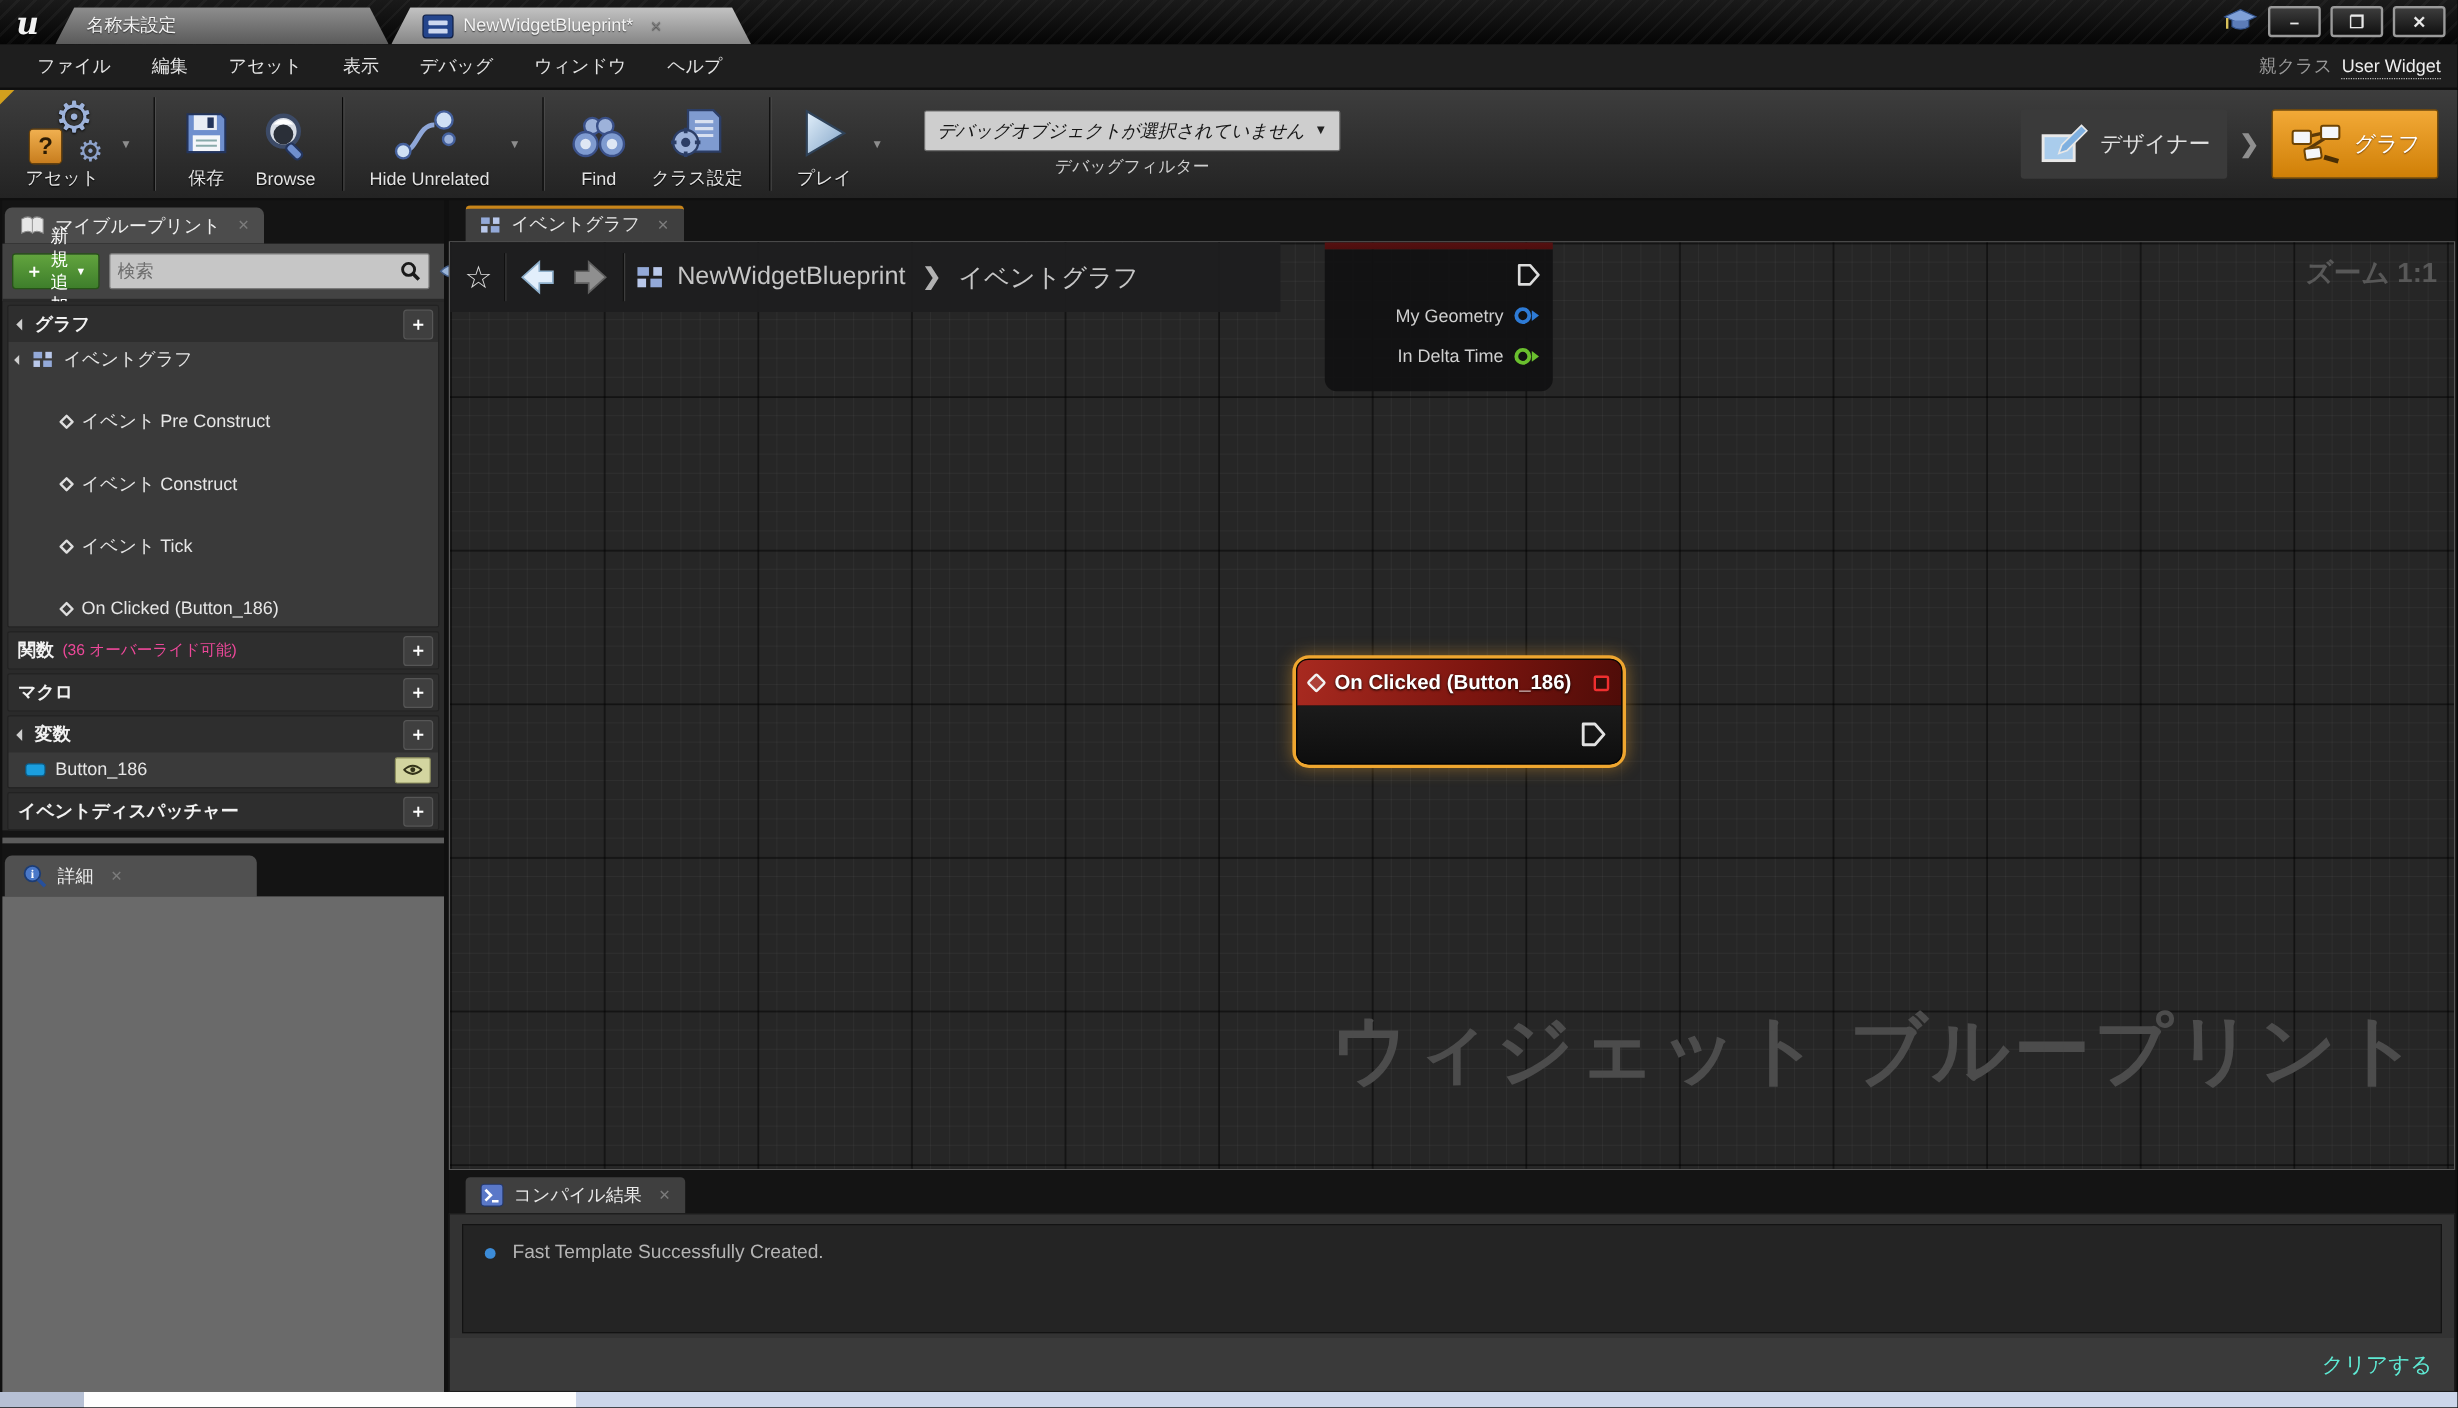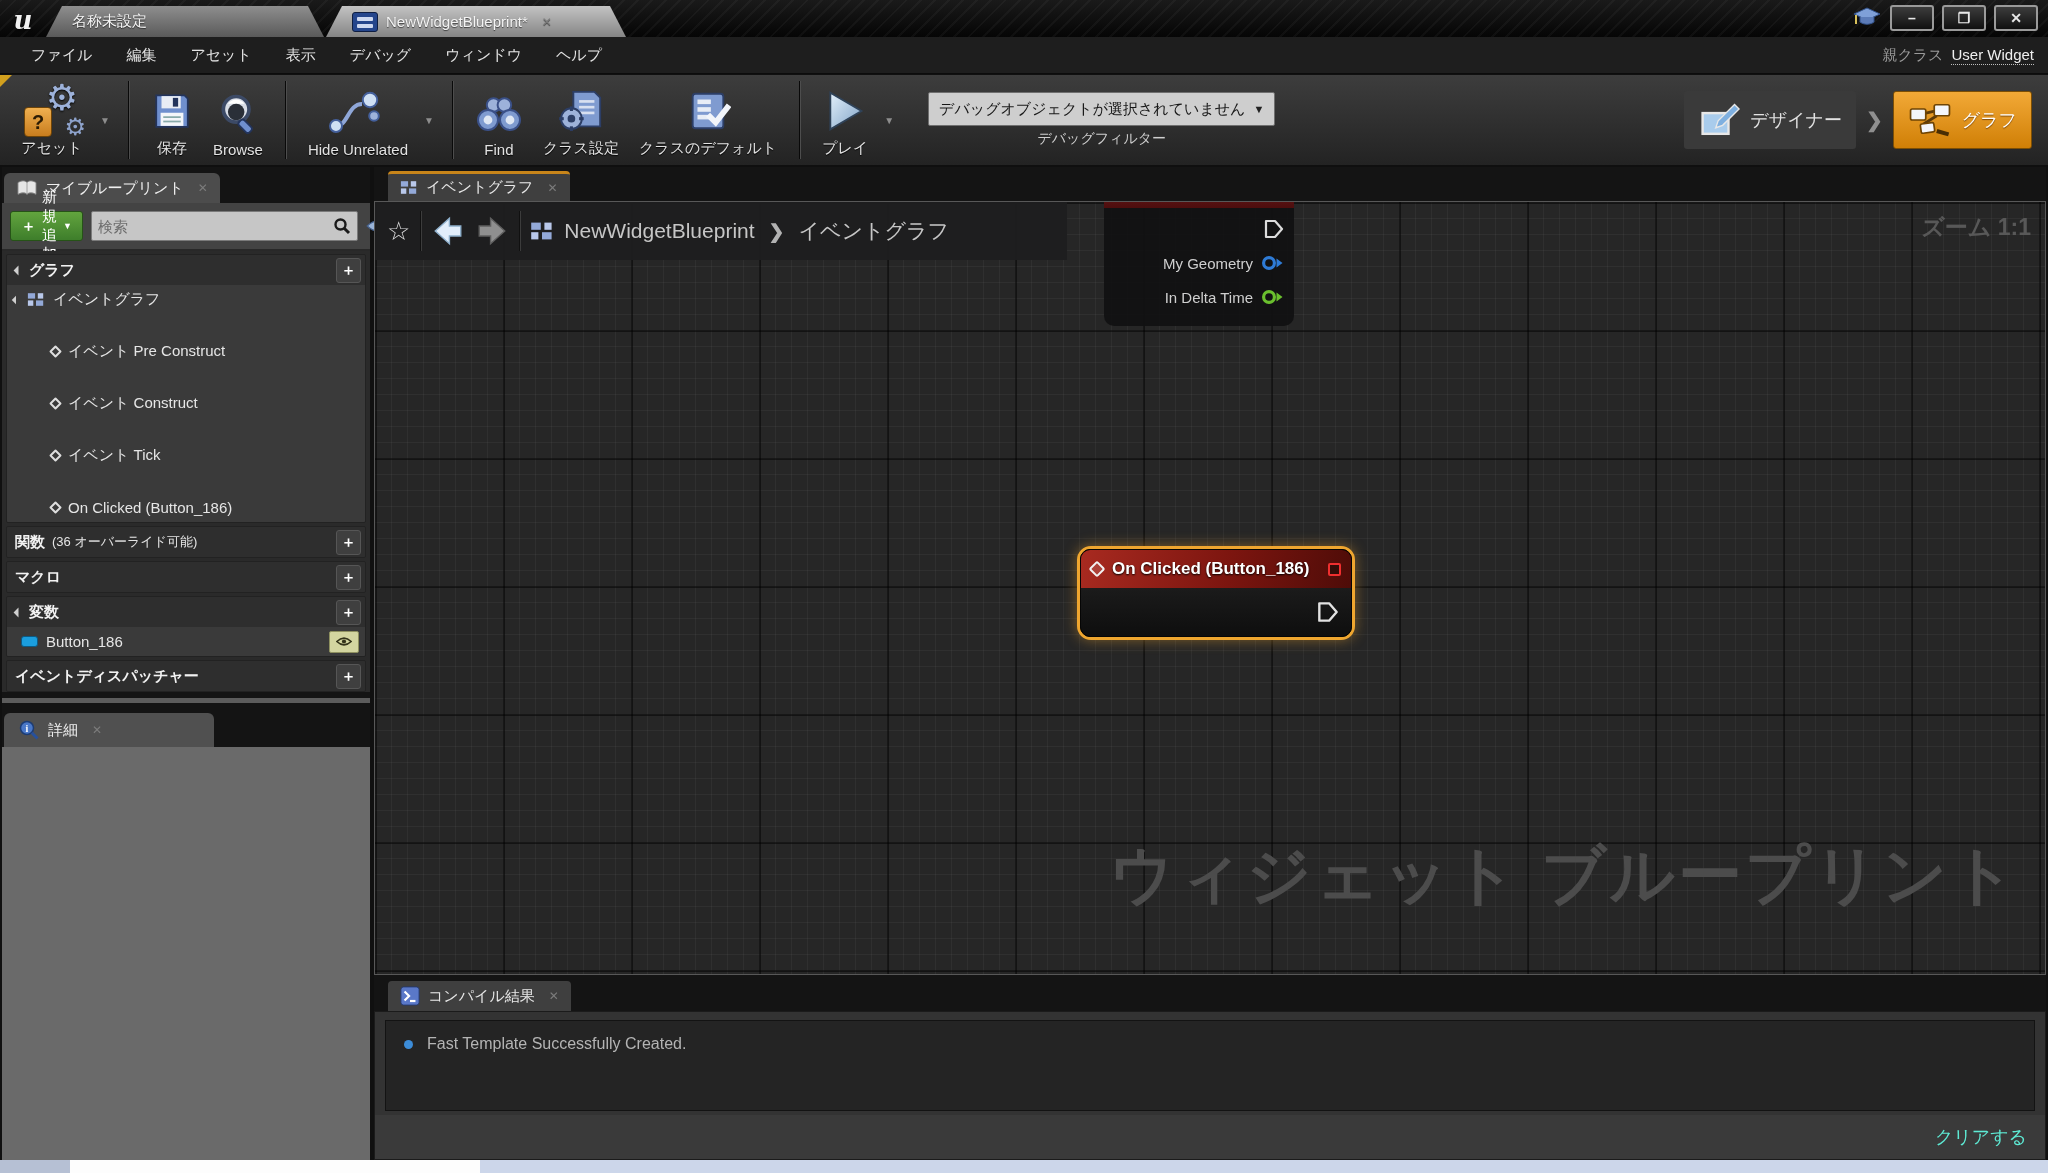--- a/index.html
+++ b/index.html
@@ -53,7 +53,7 @@
     font-weight:bold; font-size:20px; display:flex; align-items:center; justify-content:center; }
   .debuggroup { display:flex; flex-direction:column; align-items:center; justify-content:center; gap:4px; padding:0 18px; }
   .debugselect { height:30px; min-width:330px; background:#cecece; border:1px solid #6f6f6f; border-radius:2px;
-    display:flex; align-items:center; gap:8px; padding:16px 10px; color:#161616; font-size:15px; }
+    display:flex; align-items:center; gap:8px; padding:16px 10px; color:#161616; font-size:15px;font-style:italic; }
   .debugselect .dcaret { font-size:11px; color:#222; }
   .debuglabel { color:#cfcfcf; font-size:14px; }
   .modecluster { margin-left:auto; display:flex; align-items:center; gap:10px; padding-right:16px; }

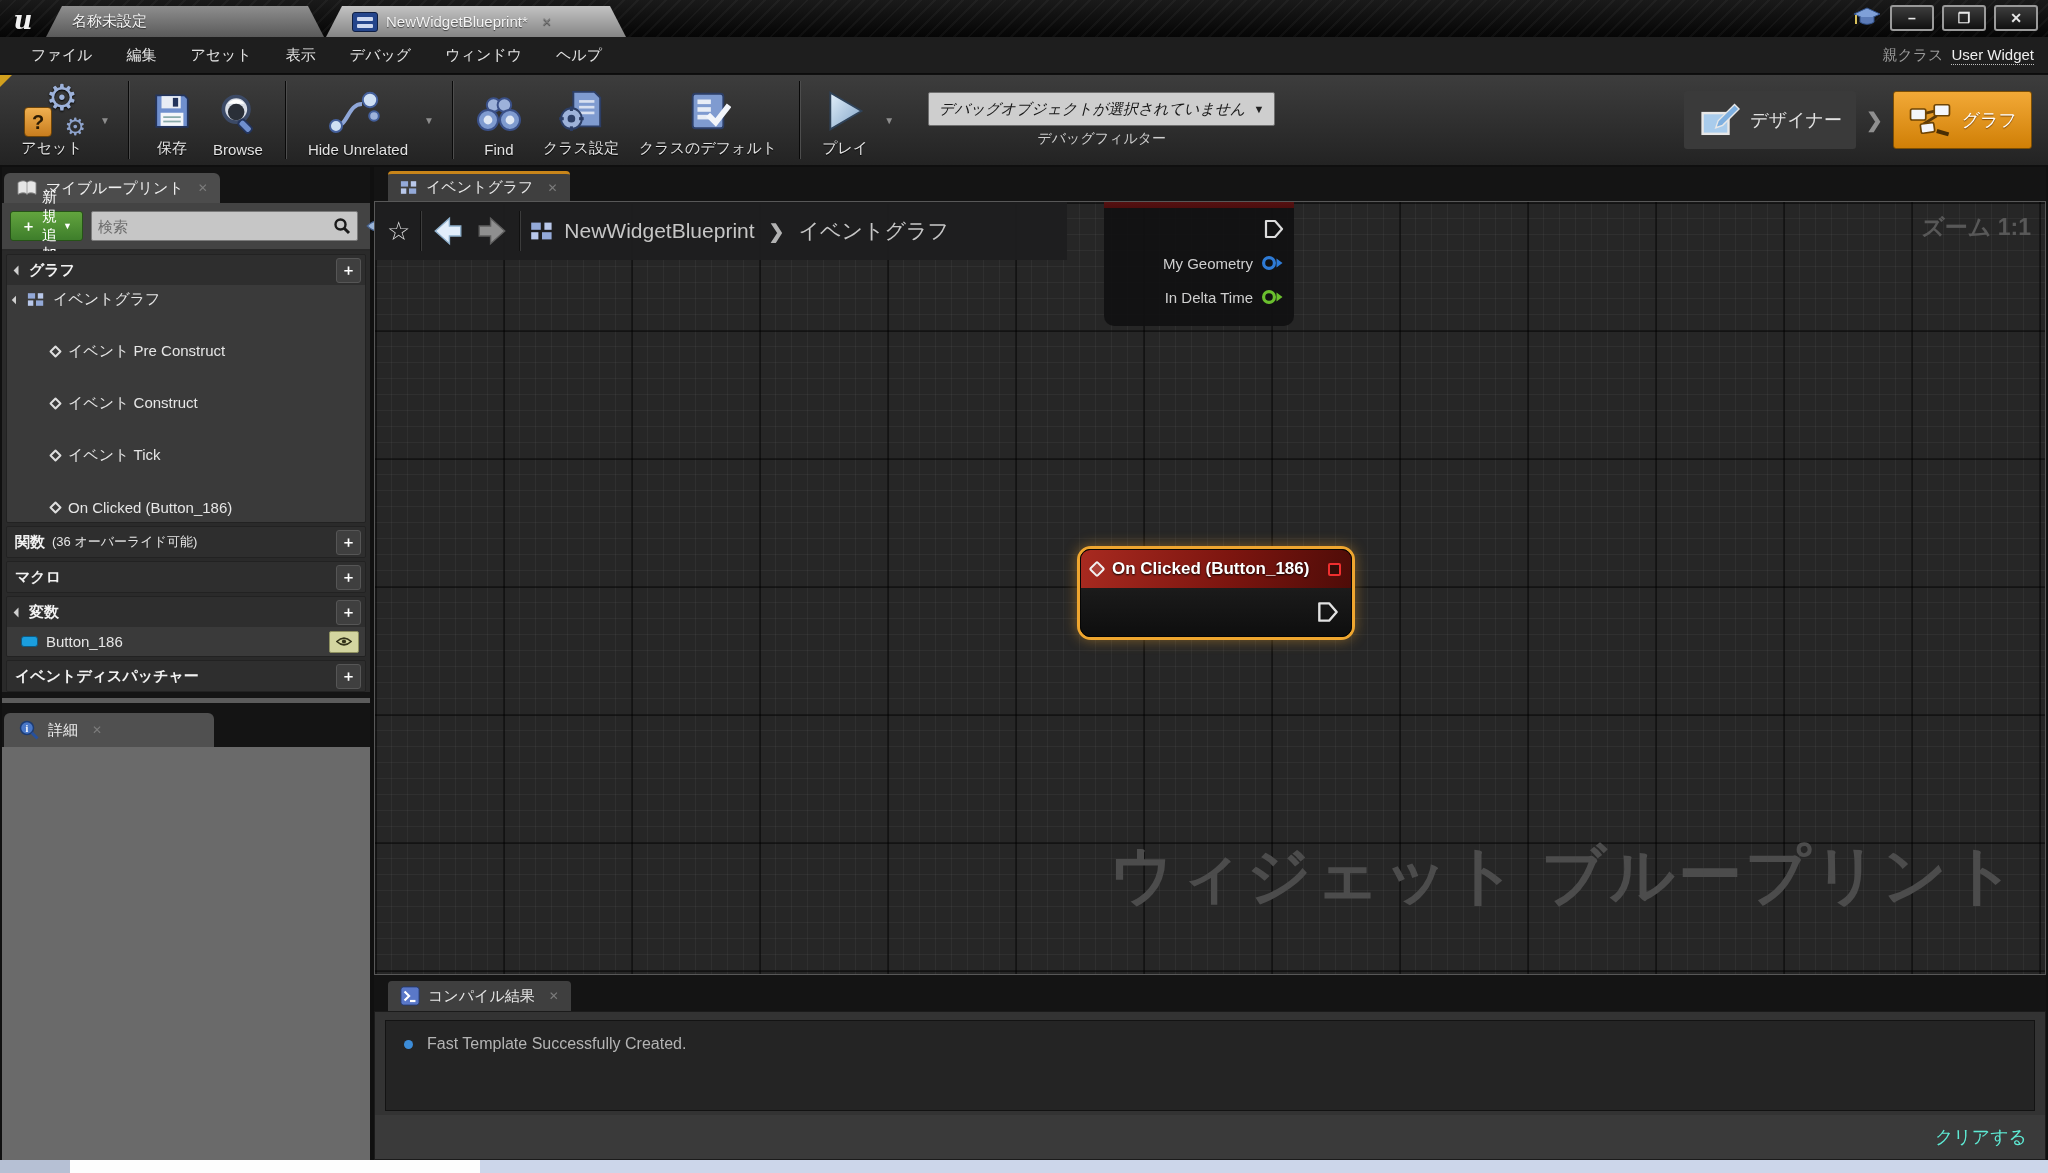--- a/index.html
+++ b/index.html
@@ -306,18 +306,6 @@
         </div>
         <div class="tlabel">クラス設定</div>
       </div>
-      <div class="tool">
-        <div class="ticon">
-          <svg width="46" height="46" viewBox="0 0 24 24">
-            <rect x="4" y="3" width="16" height="18" rx="1.5" fill="#7f9bd0" stroke="#2c3e66"></rect>
-            <rect x="6.5" y="6" width="7" height="2.4" fill="#e8edf6"></rect>
-            <rect x="6.5" y="10" width="7" height="2.4" fill="#e8edf6"></rect>
-            <rect x="6.5" y="14" width="7" height="2.4" fill="#e8edf6"></rect>
-            <path d="M12 14 l4 4 7 -9" fill="none" stroke="#f2f5fa" stroke-width="3"></path>
-          </svg>
-        </div>
-        <div class="tlabel">クラスのデフォルト</div>
-      </div>
     </div>
     <div class="tsep"></div>
 

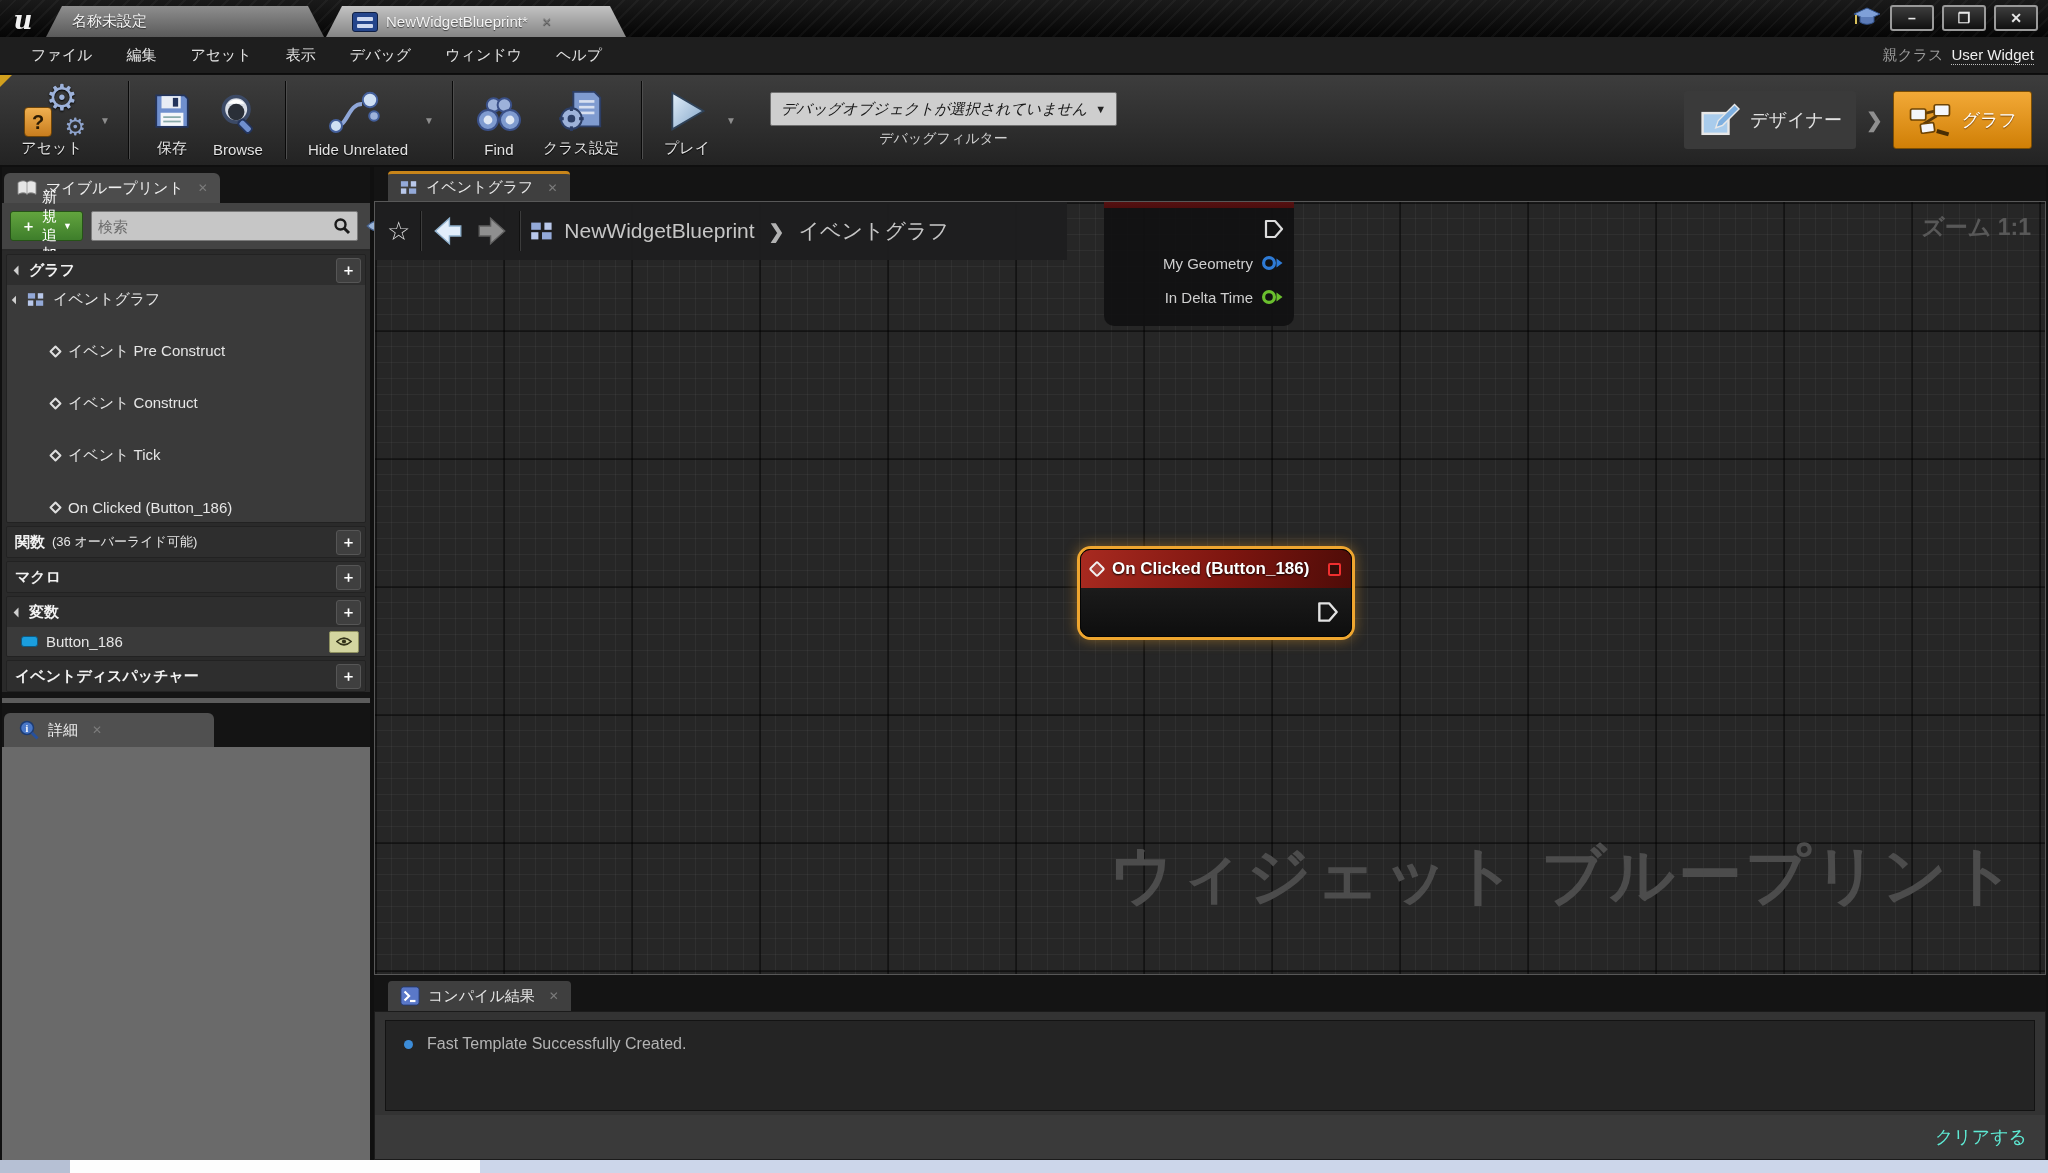--- a/index.html
+++ b/index.html
@@ -85,7 +85,7 @@
   .sec-h { height:30px; background:#2e2e2e; display:flex; align-items:center; padding:0 4px 0 8px; gap:7px; }
   .sec-h .arr { width:0; height:0; border-left:7px solid #cfcfcf; border-top:7px solid transparent; transform:rotate(45deg); }
   .sec-h .st { color:#f2f2f2; font-weight:bold; font-size:15px; }
-  .sec-h .note { color:#e5e5e5; font-size:13px; }
+  .sec-h .note { color:#ec4899; font-size:13px; }
   .plusbtn { margin-left:auto; width:25px; height:25px; background:#3f3f3f; border:1px solid #565656; border-radius:3px;
     color:#fff; font-weight:bold; font-size:15px; display:flex; align-items:center; justify-content:center; }
   .rows { background:#3a3a3a; }

